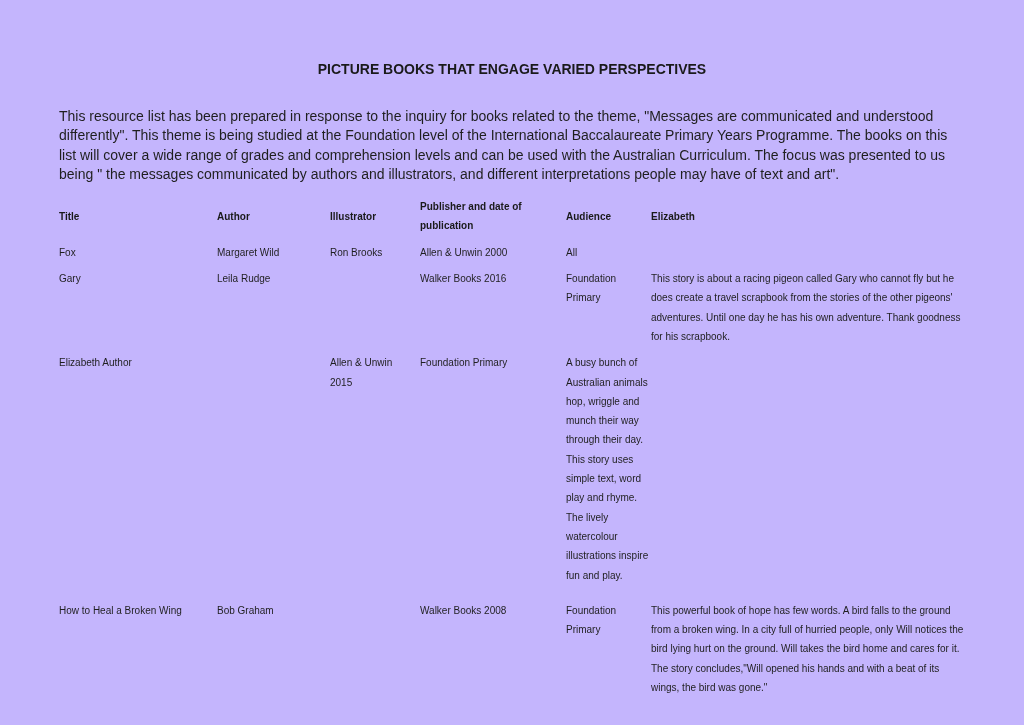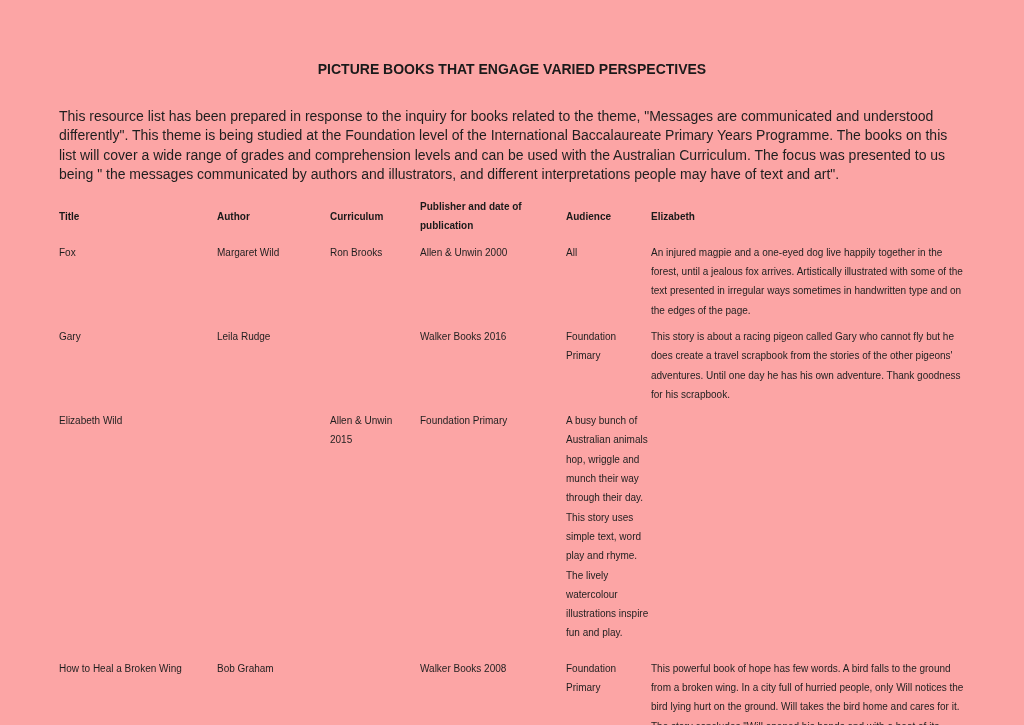--- a/index.html
+++ b/index.html
@@ -20,7 +20,7 @@
     width: 1024px;
     height: 725px;
     padding: 60px 59px 0 59px;
-    background: #fca5a5;
+    background: #c4b5fd;
   }
   .doc-title {
     margin: 0;

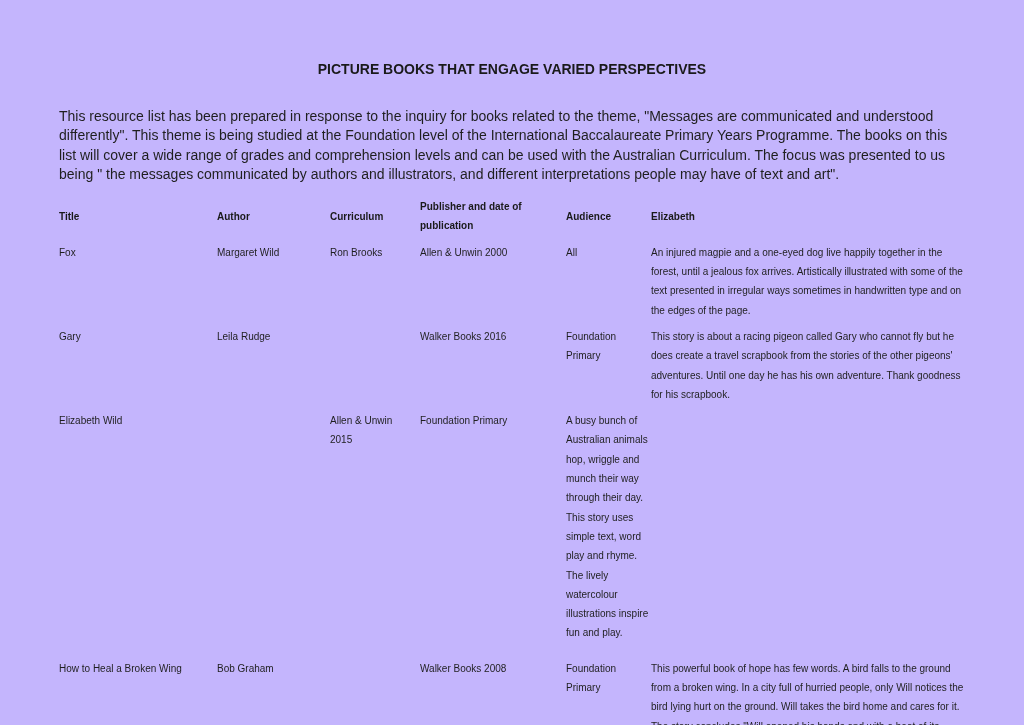--- a/index.html
+++ b/index.html
@@ -79,7 +79,7 @@
     <div class="table-header" id="header-row">
         <div class="cell header-cell">Title</div>
         <div class="cell header-cell">Author</div>
-        <div class="cell header-cell">Curriculum</div>
+        <div class="cell header-cell">Illustrator</div>
         <div class="cell header-cell">Publisher and date of publication</div>
         <div class="cell header-cell">Audience</div>
         <div class="cell header-cell">Elizabeth</div>

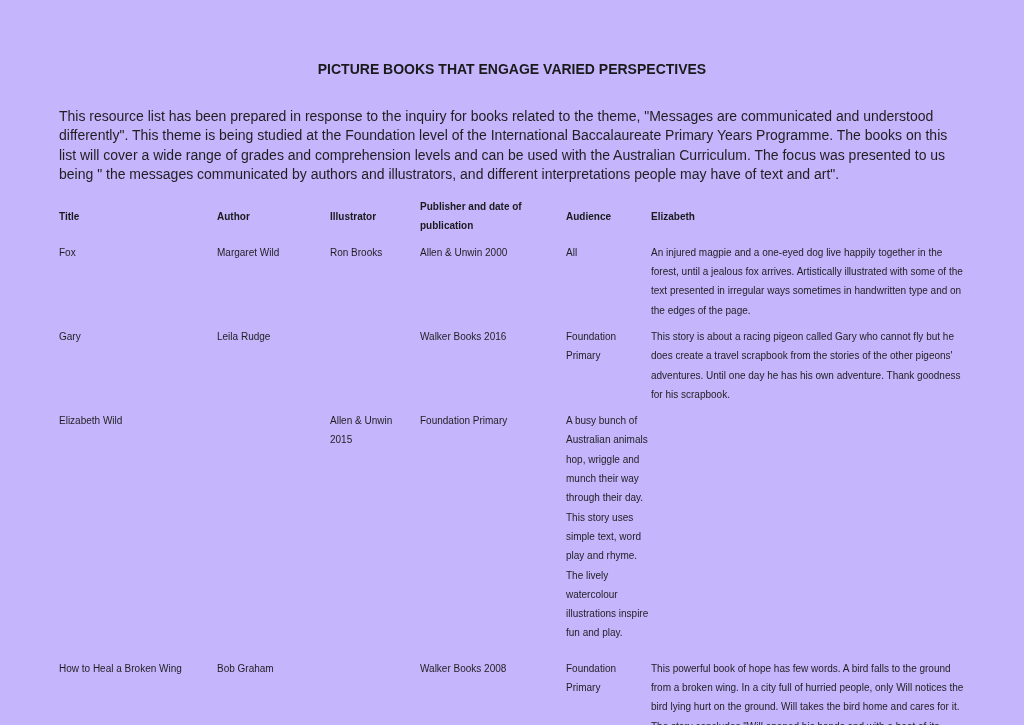--- a/index.html
+++ b/index.html
@@ -91,7 +91,6 @@
           <div class="cell">Ron Brooks</div>
           <div class="cell">Allen &amp; Unwin 2000</div>
           <div class="cell">All</div>
-          <div class="cell">An injured magpie and a one-eyed dog live happily together in the forest, until a jealous fox arrives. Artistically illustrated with some of the text presented in irregular ways sometimes in handwritten type and on the edges of the page.</div>
         </div>
         <div class="table-row">
           <div class="cell">Gary</div>

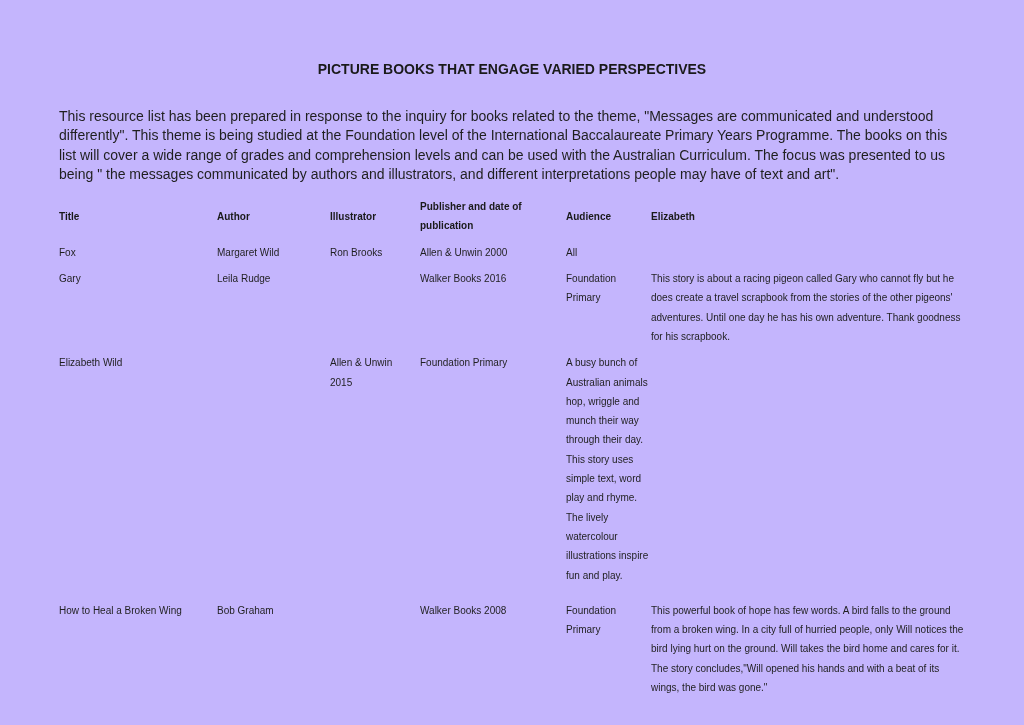--- a/index.html
+++ b/index.html
@@ -101,7 +101,7 @@
           <div class="cell">This story is about a racing pigeon called Gary who cannot fly but he does create a travel scrapbook from the stories of the other pigeons' adventures. Until one day he has his own adventure. Thank goodness for his scrapbook.</div>
         </div>
         <div class="table-row">
-          <div class="cell">Elizabeth Wild</div>
+          <div class="cell">Elizabeth Author</div>
           <div class="cell"></div>
           <div class="cell">Allen &amp; Unwin 2015</div>
           <div class="cell">Foundation Primary</div>

